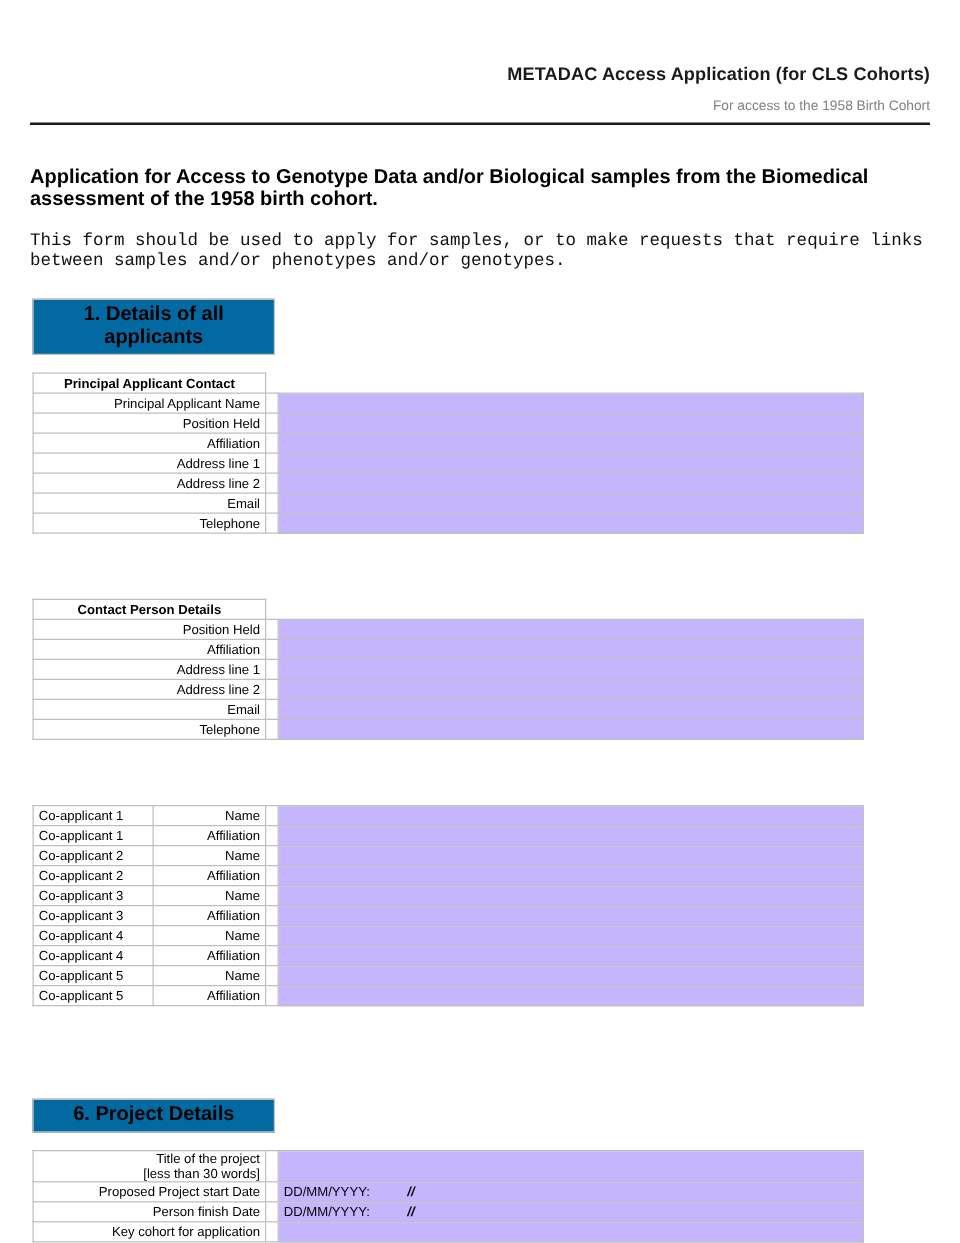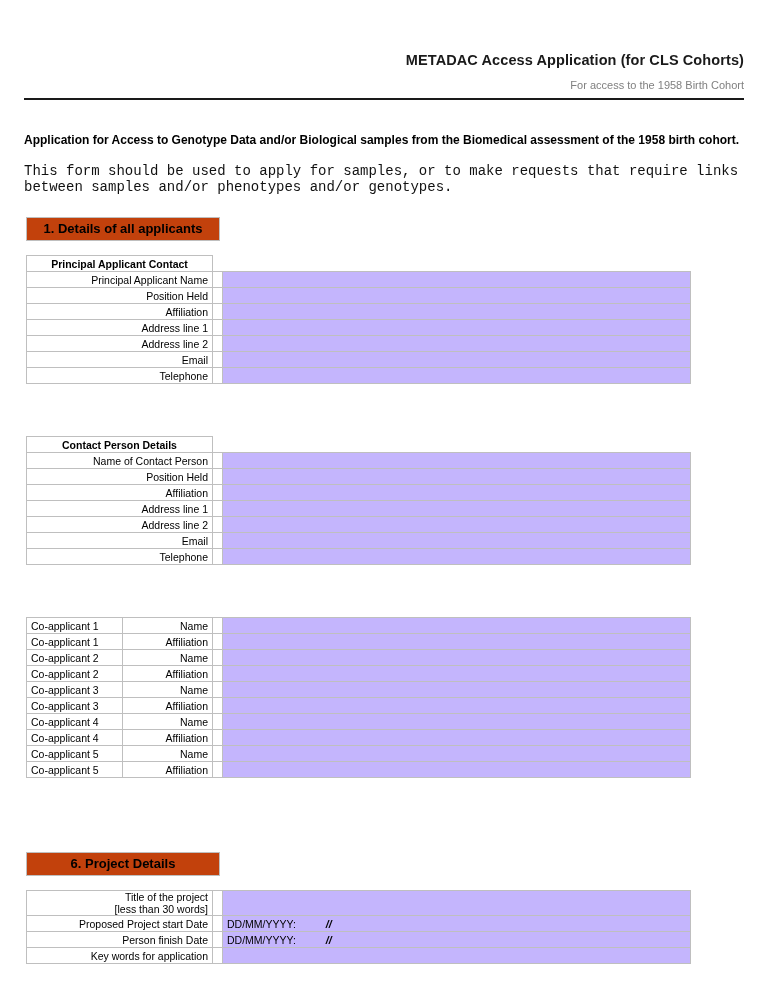--- a/index.html
+++ b/index.html
@@ -51,7 +51,7 @@
   }
   .intro-bold {
     font-weight: bold;
-    font-size: 12px;
+    font-size: 16px;
     color: #000;
   }
   .intro-note {

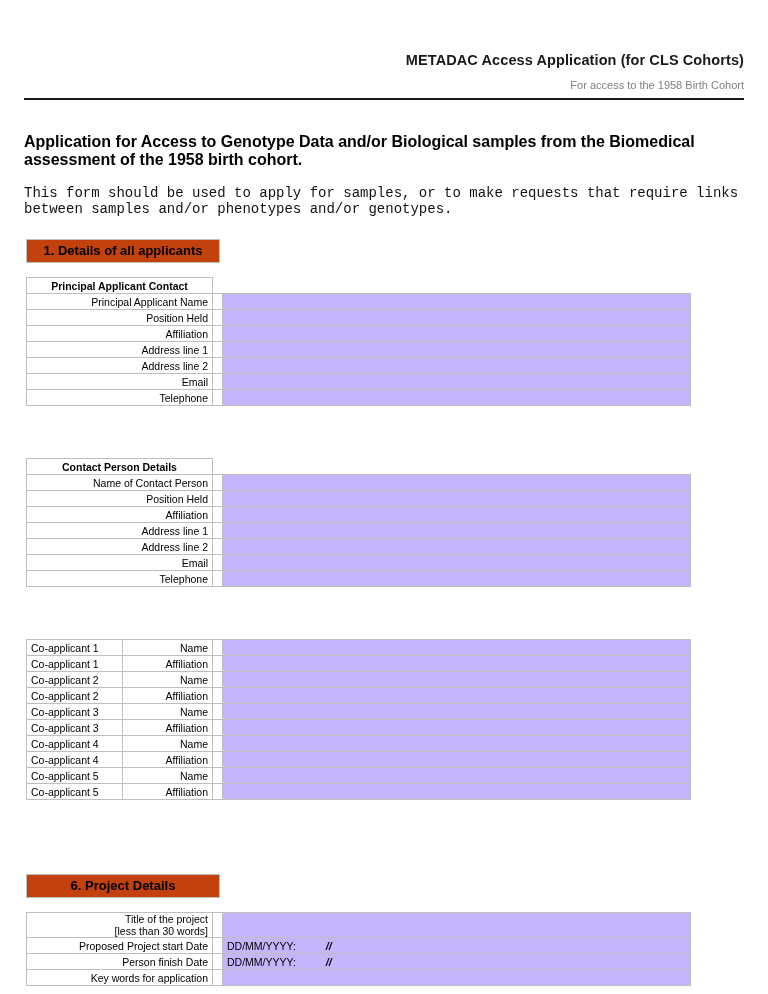--- a/index.html
+++ b/index.html
@@ -66,10 +66,10 @@
     margin-top: 22px;
     width: 194px;
     border: 1px solid #bfbfbf;
-    background: #c2410c;
+    background: #0369a1;
     text-align: center;
     font-weight: bold;
-    font-size: 13px;
+    font-size: 16px;
     padding: 3px 0 4px 0;
     box-sizing: border-box;
     margin-left: 2px;

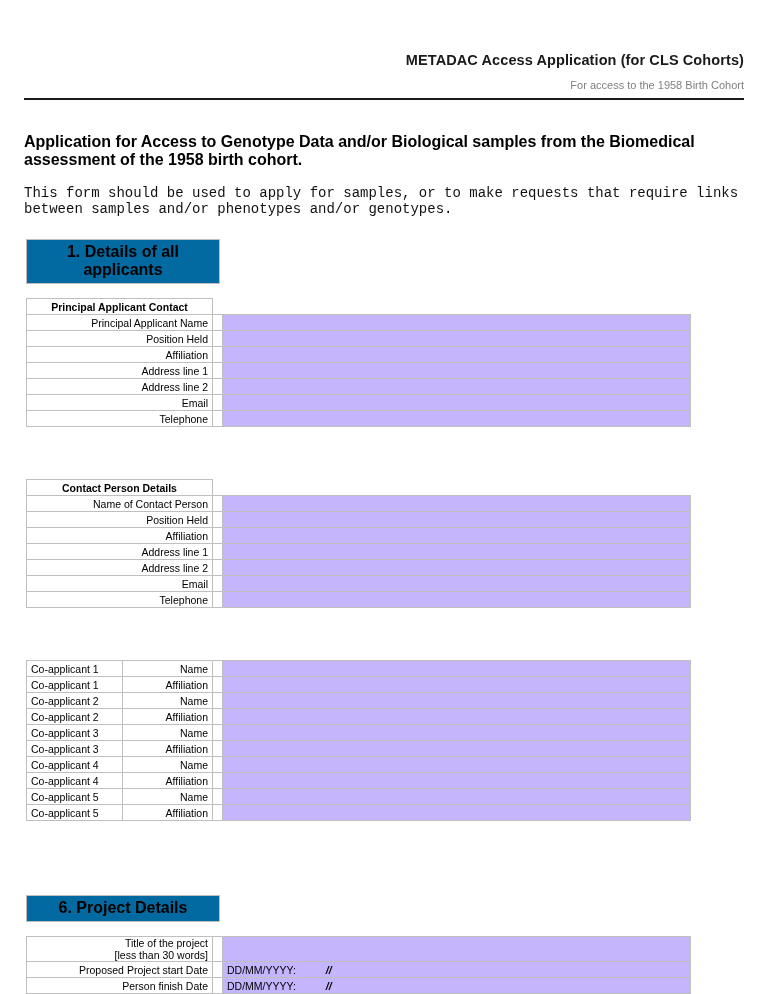--- a/index.html
+++ b/index.html
@@ -219,11 +219,6 @@
         <td style="border:0;"></td>
       </tr>
       <tr>
-        <td class="lbl">Name of Contact Person</td>
-        <td class="gap"></td>
-        <td class="val"></td>
-      </tr>
-      <tr>
         <td class="lbl">Position Held</td>
         <td class="gap"></td>
         <td class="val"></td>

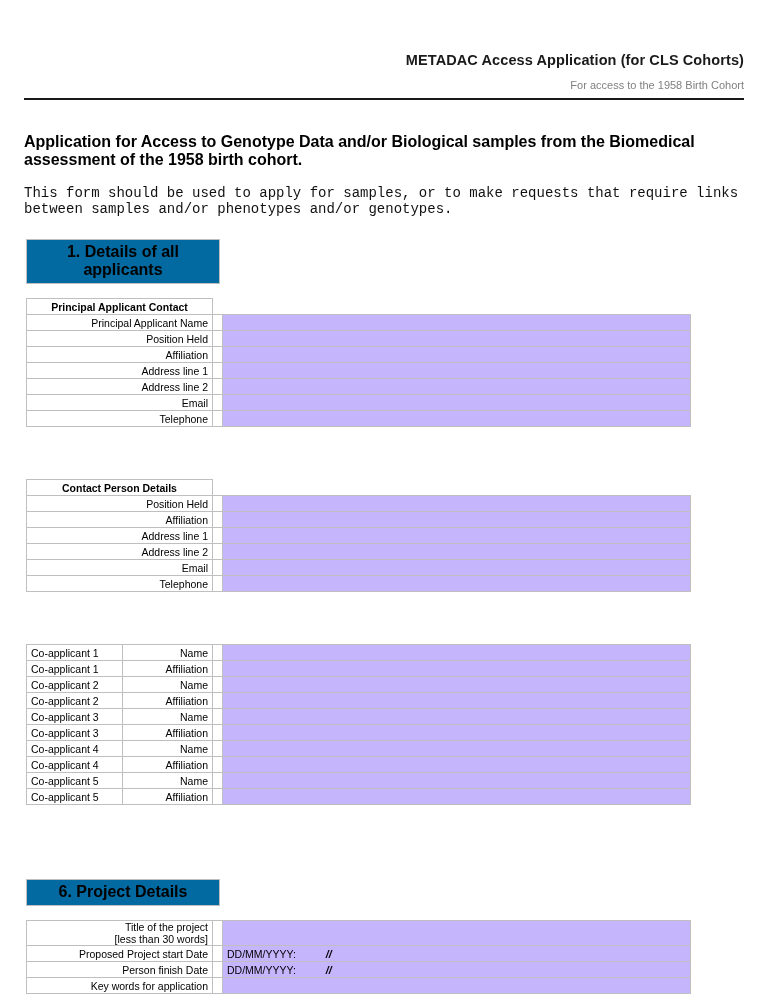--- a/index.html
+++ b/index.html
@@ -358,7 +358,7 @@
         </td>
       </tr>
       <tr>
-        <td class="lbl tall-cell-2">Key words for application</td>
+        <td class="lbl tall-cell-2">Key cohort for application</td>
         <td class="gap tall-cell-2"></td>
         <td class="val tall-cell-2"></td>
       </tr>

